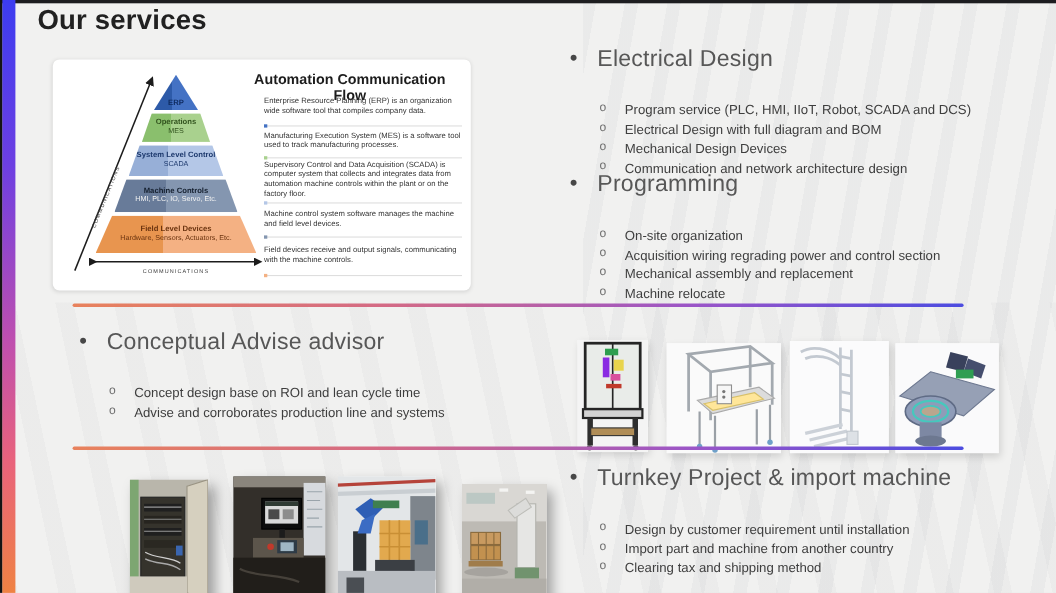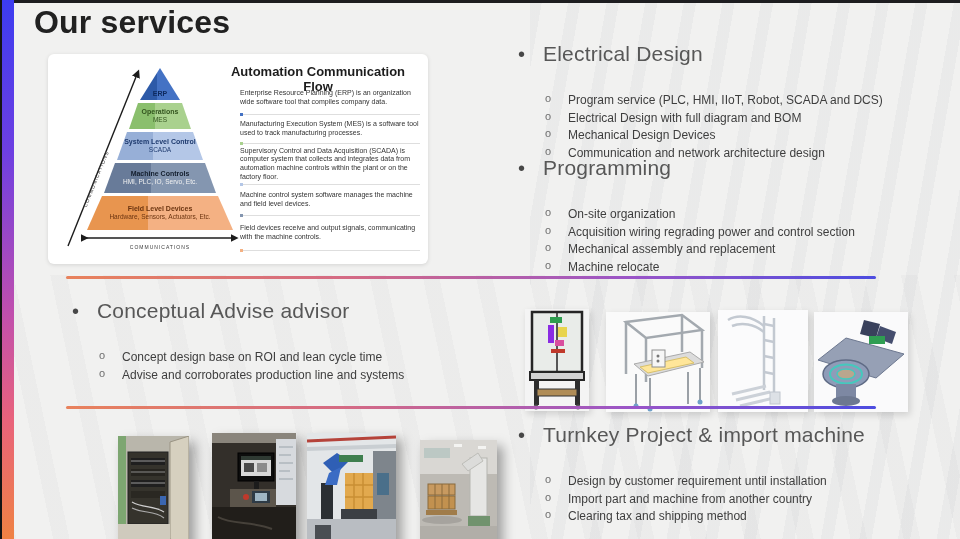--- a/index.html
+++ b/index.html
@@ -13,7 +13,7 @@
   .top-line{position:absolute;left:0;top:0;width:960px;height:3px;background:#1d1d20;}
   .left-strip{position:absolute;left:0;top:0;width:14px;height:539px;border-left:2px solid #141414;box-sizing:border-box;
     background:linear-gradient(180deg,#3c3cf0 0%,#6d3fe2 28%,#c04fae 58%,#e9637b 78%,#ef8243 100%);}
-  .title{position:absolute;left:34px;top:4px;margin:0;font-size:32px;font-weight:bold;color:#212121;letter-spacing:.2px;}
+  .title{position:absolute;left:34px;top:4px;margin:0;font-size:25px;font-weight:bold;color:#212121;letter-spacing:.2px;}
 
   
   .card{position:absolute;left:48px;top:54px;width:380px;height:210px;background:#ffffff;border-radius:6px;

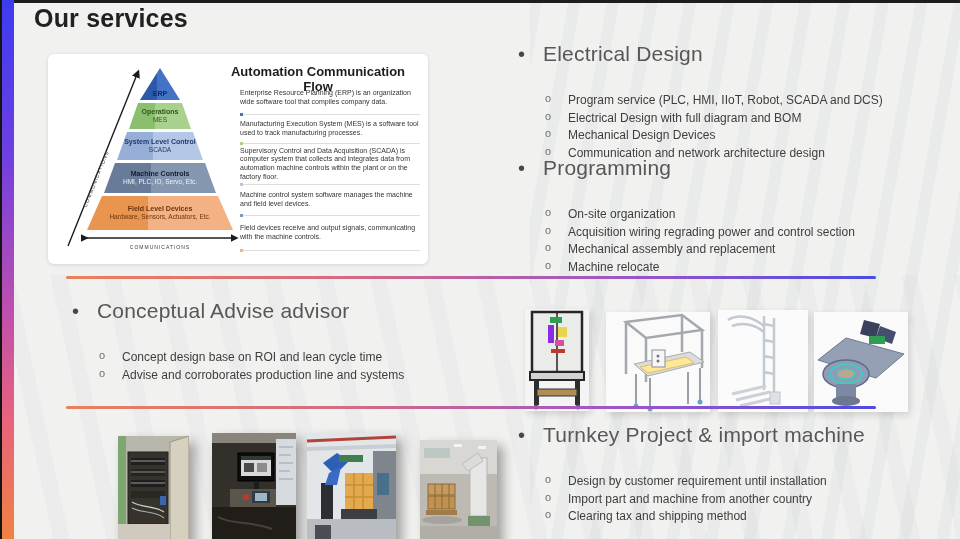--- a/index.html
+++ b/index.html
@@ -41,7 +41,7 @@
 
   
   .sec{position:absolute;}
-  .sec-head{display:flex;align-items:flex-end;}
+  .sec-head{display:flex;align-items:flex-start;}
   .hb{width:25px;color:#474747;font-size:20px;}
   .hb::before{content:"\2022";}
   .sec-title{font-size:21px;color:#575757;letter-spacing:.2px;}

